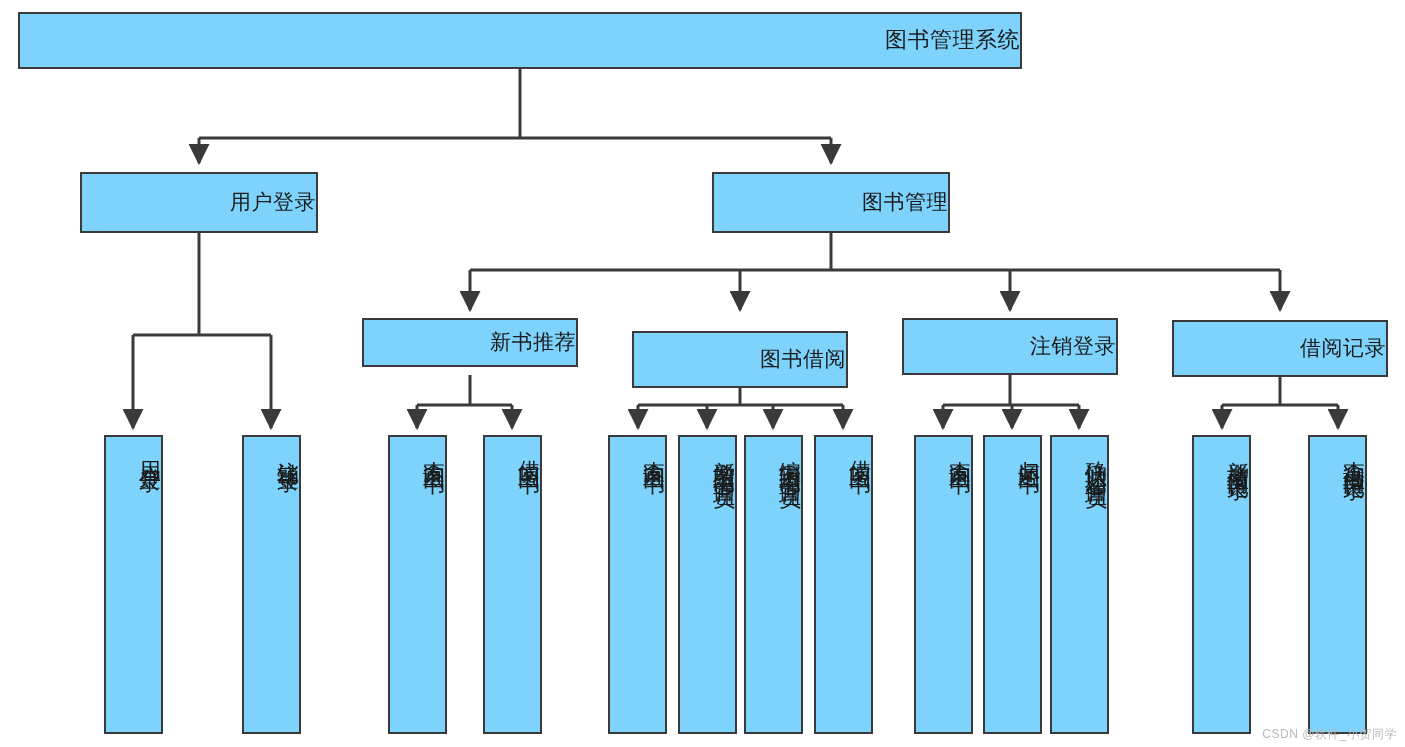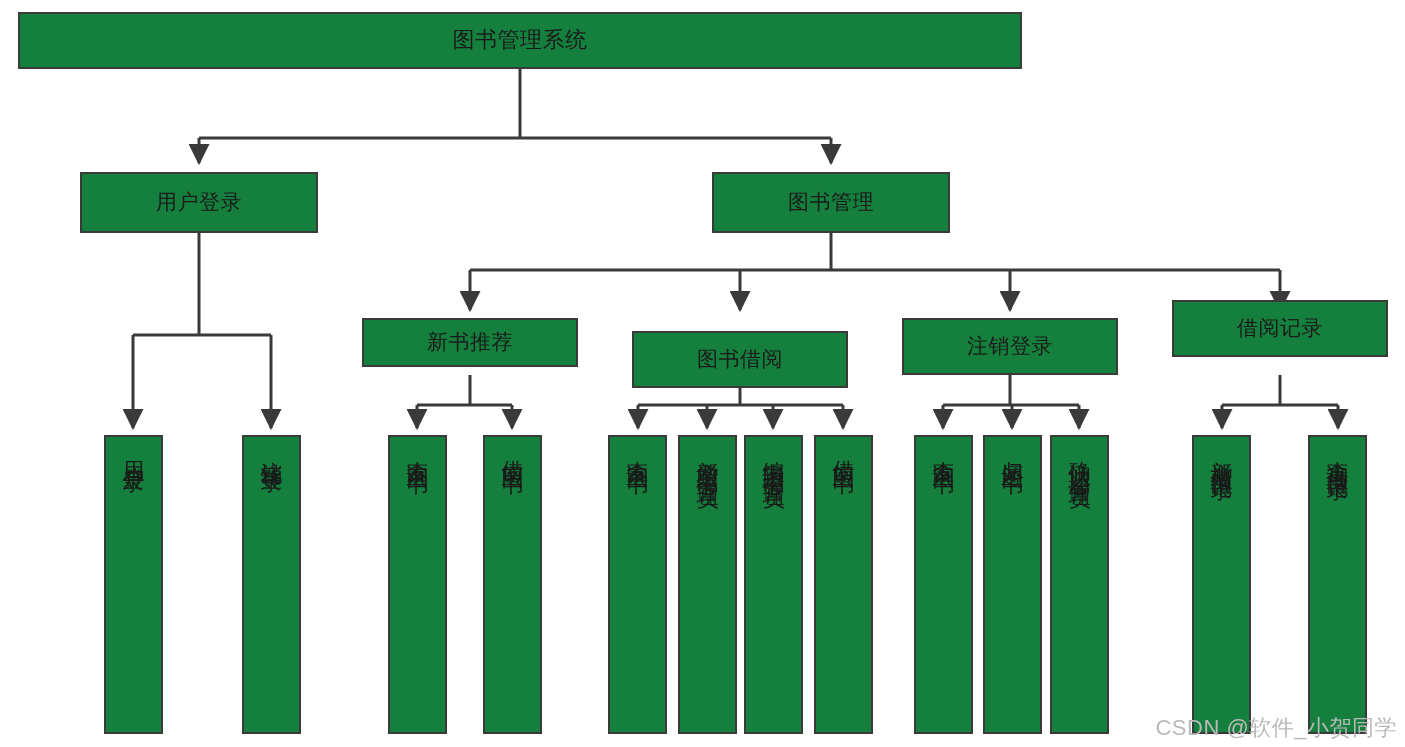--- a/index.html
+++ b/index.html
@@ -29,11 +29,11 @@
   .node {
     position: absolute;
     box-sizing: border-box;
-    background: #15803d;
+    background: #7dd3fc;
     border: 2px solid #3a3a3a;
     display: flex;
     align-items: center;
-    justify-content: center;
+    justify-content: flex-end;
     color: #1a1a1a;
     z-index: 2;
   }

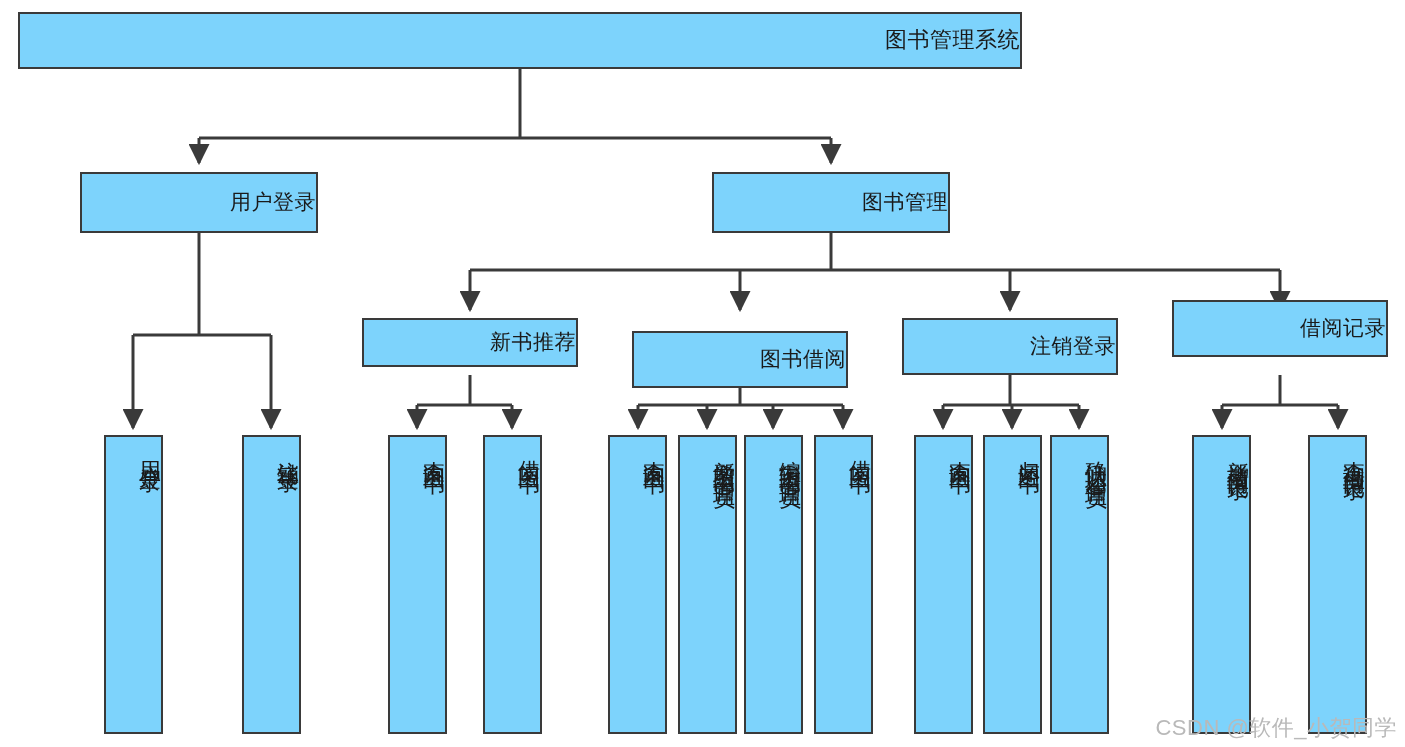--- a/index.html
+++ b/index.html
@@ -150,7 +150,7 @@
   <div class="node h" style="left:902px; top:318px; width:216px; height:57px;">
     <span class="label">注销登录</span>
   </div>
-  <div class="node h" style="left:1172px; top:300px; width:216px; height:57px;">
+  <div class="node h" style="left:1172px; top:320px; width:216px; height:57px;">
     <span class="label">借阅记录</span>
   </div>
 

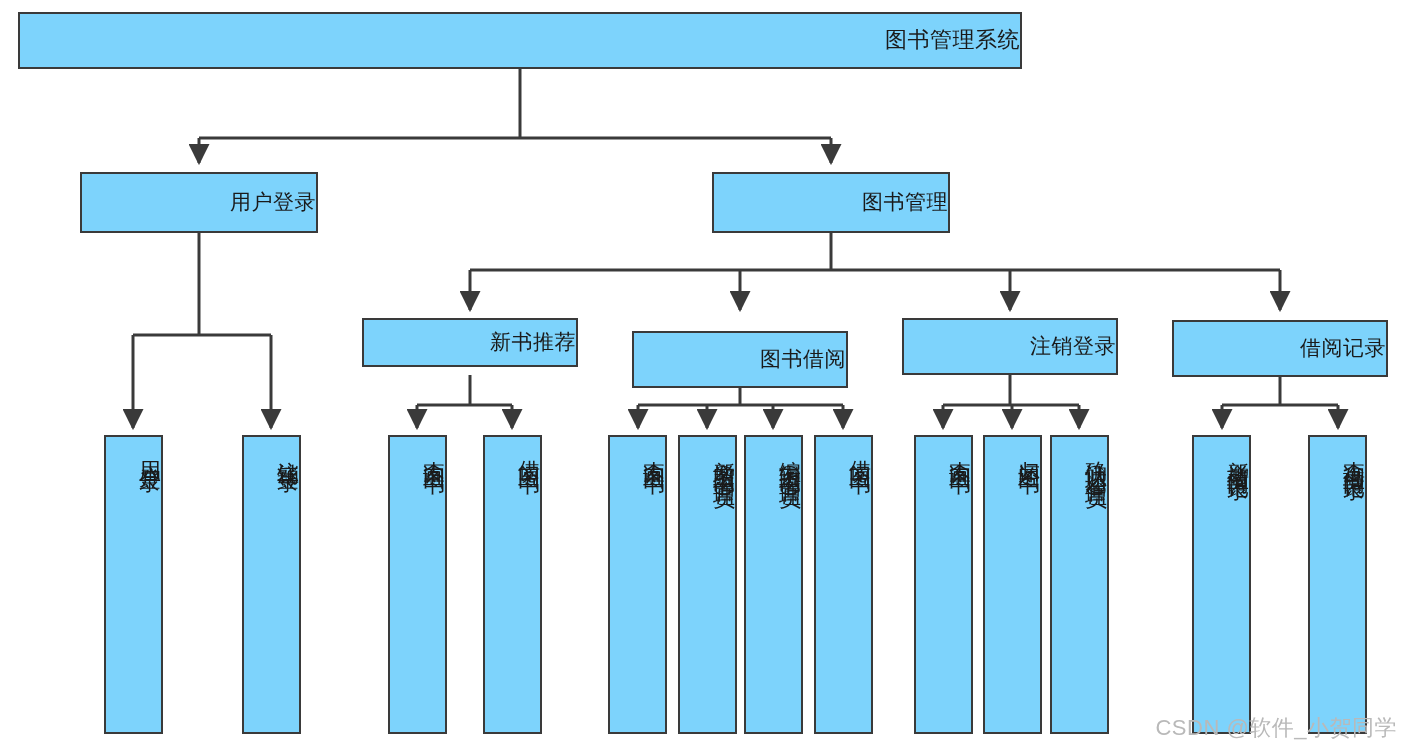--- a/index.html
+++ b/index.html
@@ -68,7 +68,7 @@
     position: absolute;
     right: 8px;
     bottom: 4px;
-    font-size: 22px;
+    font-size: 12px;
     color: #b9b9b9;
     letter-spacing: 0.5px;
     z-index: 3;

